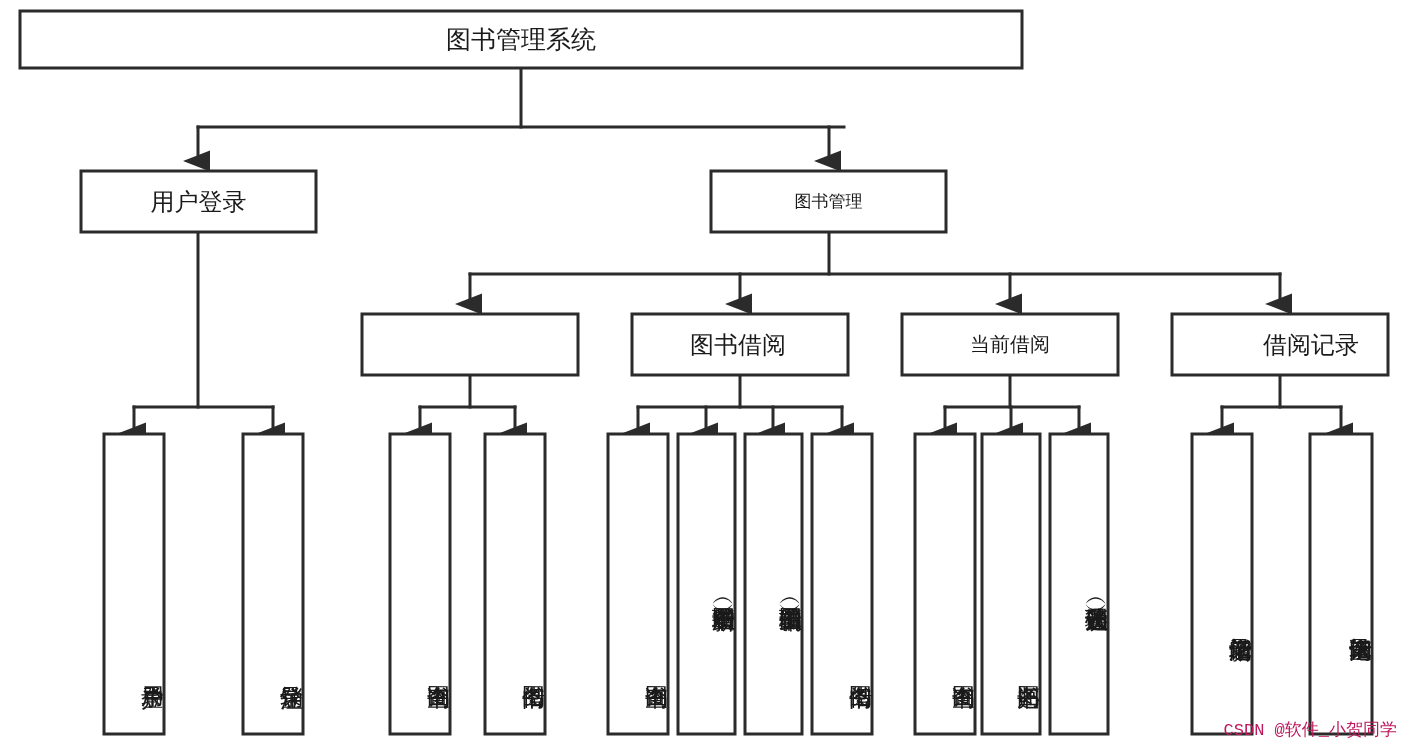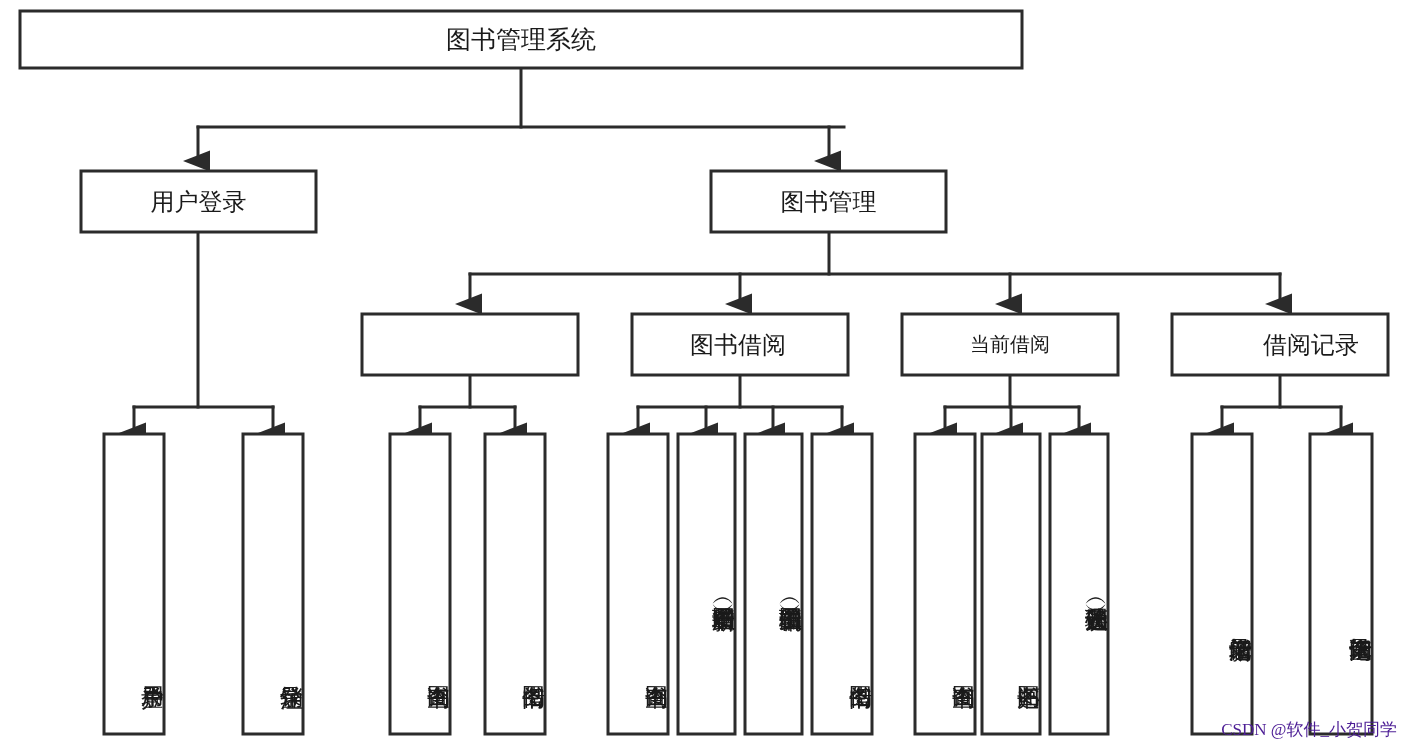--- a/index.html
+++ b/index.html
@@ -132,7 +132,7 @@
   <div class="hlabel" style="left:20px;top:11px;width:1002px;height:57px;font-size:25px;">图书管理系统</div>
 
   <div class="hlabel" style="left:81px;top:171px;width:235px;height:61px;font-size:24px;">用户登录</div>
-  <div class="hlabel" style="left:711px;top:171px;width:235px;height:61px;font-size:24px;">图书管理</div>
+  <div class="hlabel" style="left:711px;top:171px;width:235px;height:61px;font-size:17px;">图书管理</div>
 
   <div class="hlabel" style="left:632px;top:314px;width:212px;height:61px;font-size:24px;">图书借阅</div>
   <div class="hlabel" style="left:902px;top:314px;width:216px;height:61px;font-size:20px;">当前借阅</div>

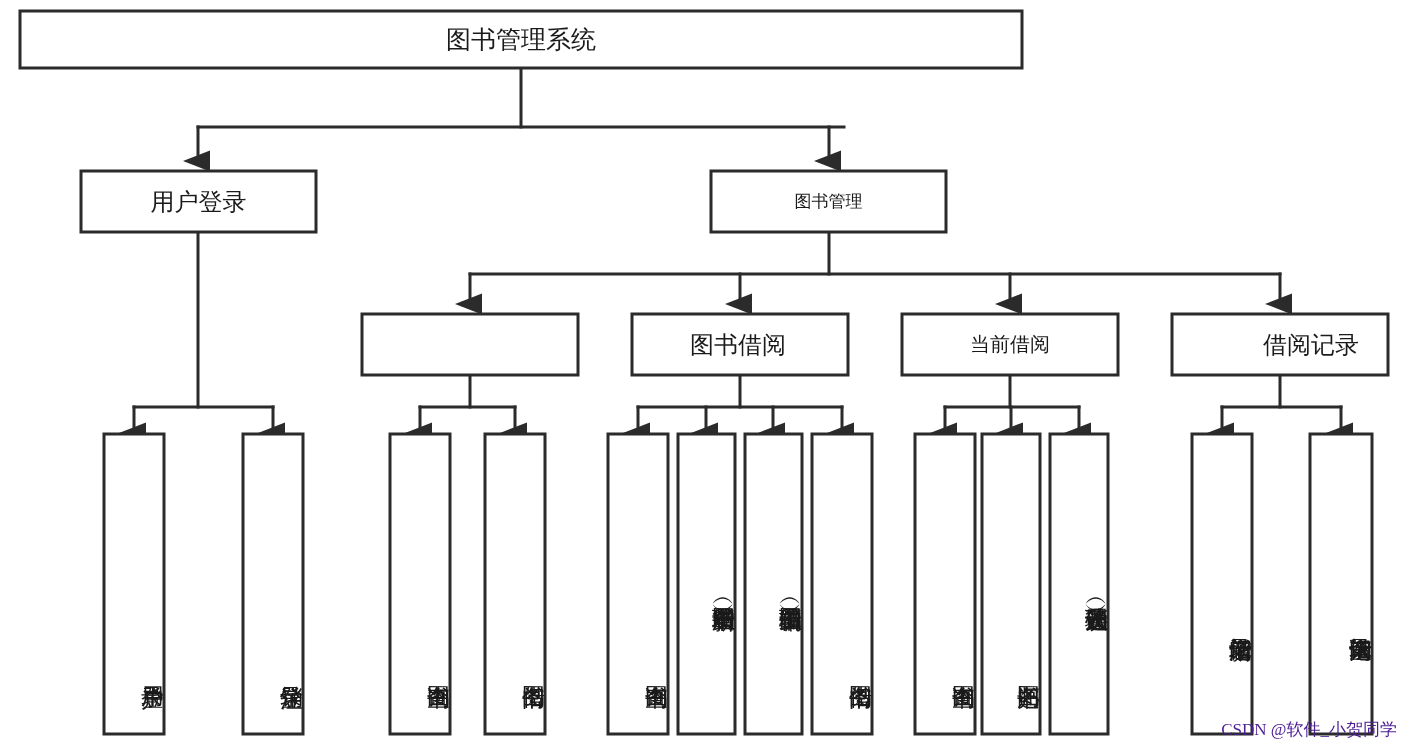--- a/index.html
+++ b/index.html
@@ -30,8 +30,8 @@
   }
   #watermark{
     position:absolute;right:8px;bottom:6px;
-    font-family:Liberation Serif, serif;
-    font-size:17px;color:#4c1d95;white-space:nowrap;
+    font-family:Liberation Mono, monospace;
+    font-size:17px;color:#be185d;white-space:nowrap;
   }
 </style>
 </head>

